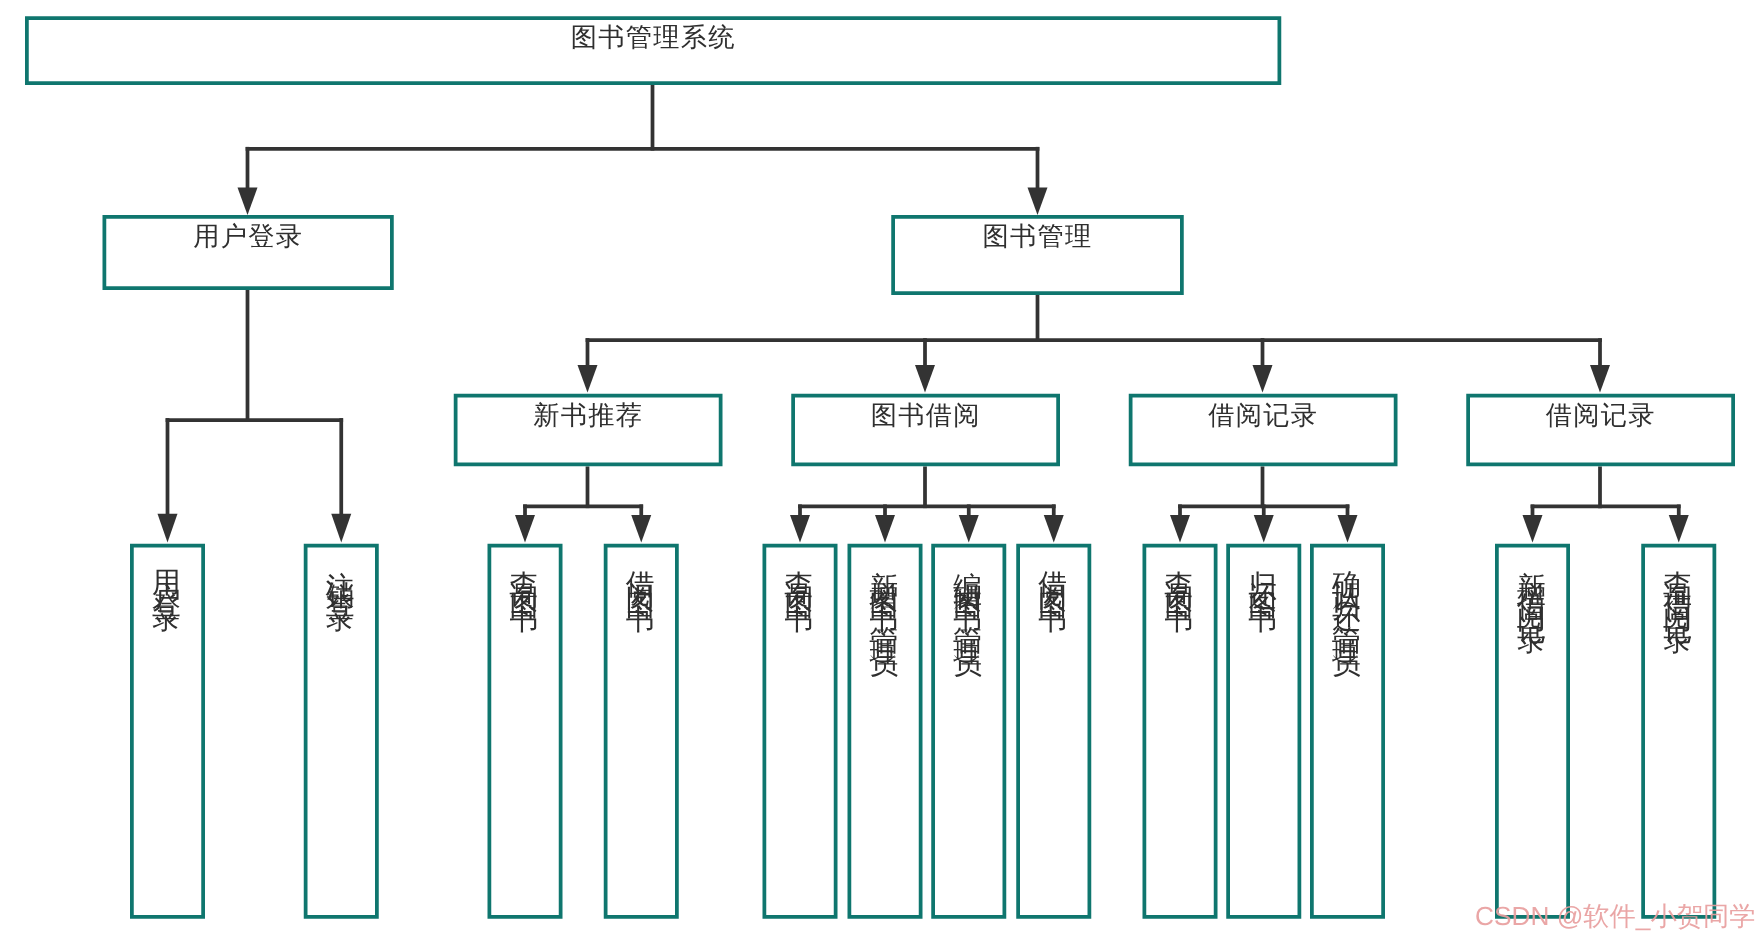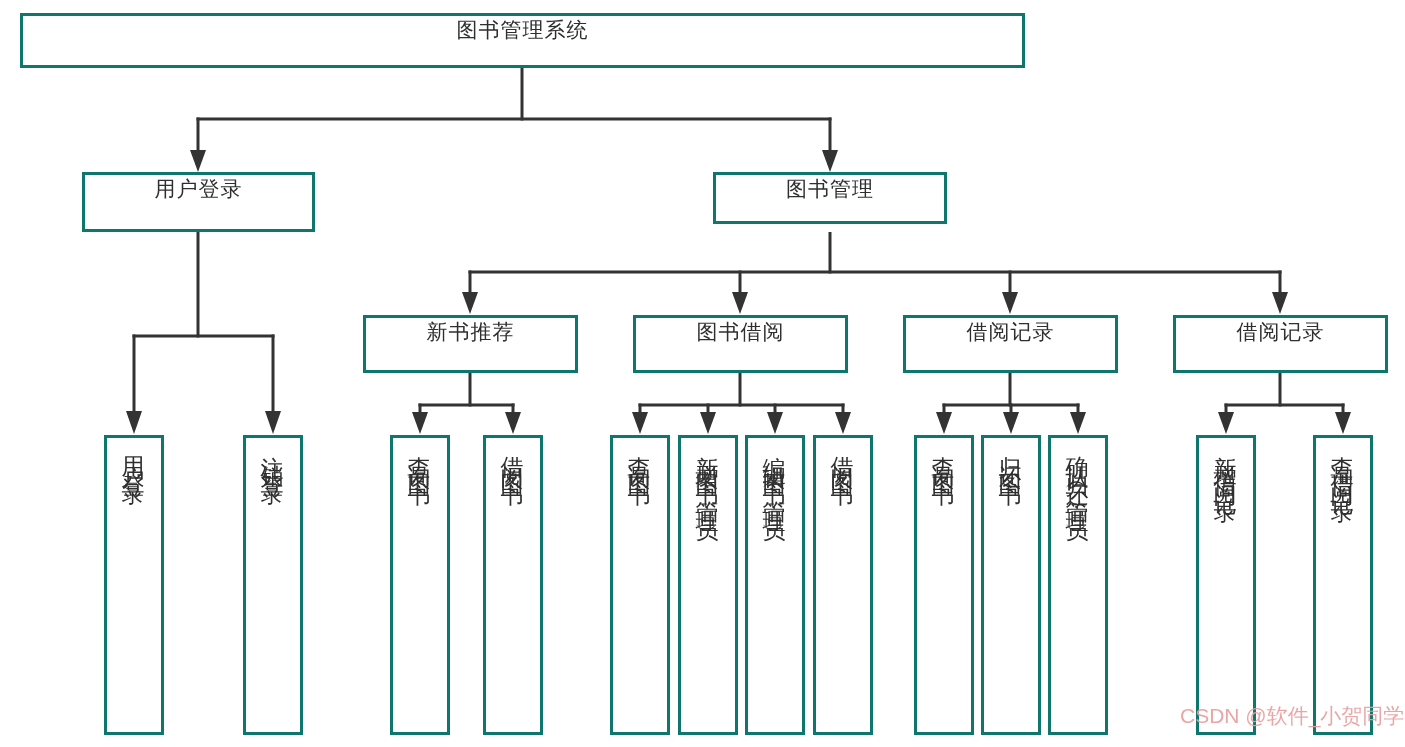--- a/index.html
+++ b/index.html
@@ -46,7 +46,7 @@
 
   .root  { left: 20px;  top: 13px;  width: 1005px; height: 55px; }
   .l2a   { left: 82px;  top: 172px; width: 233px;  height: 60px; }
-  .l2b   { left: 713px; top: 172px; width: 234px;  height: 52px; font-family: Liberation Mono, monospace; }
+  .l2b   { left: 713px; top: 172px; width: 234px;  height: 64px; font-family: Liberation Mono, monospace; }
 
   .l3    { top: 315px; height: 58px; width: 215px; }
   .l3a   { left: 363px;  }

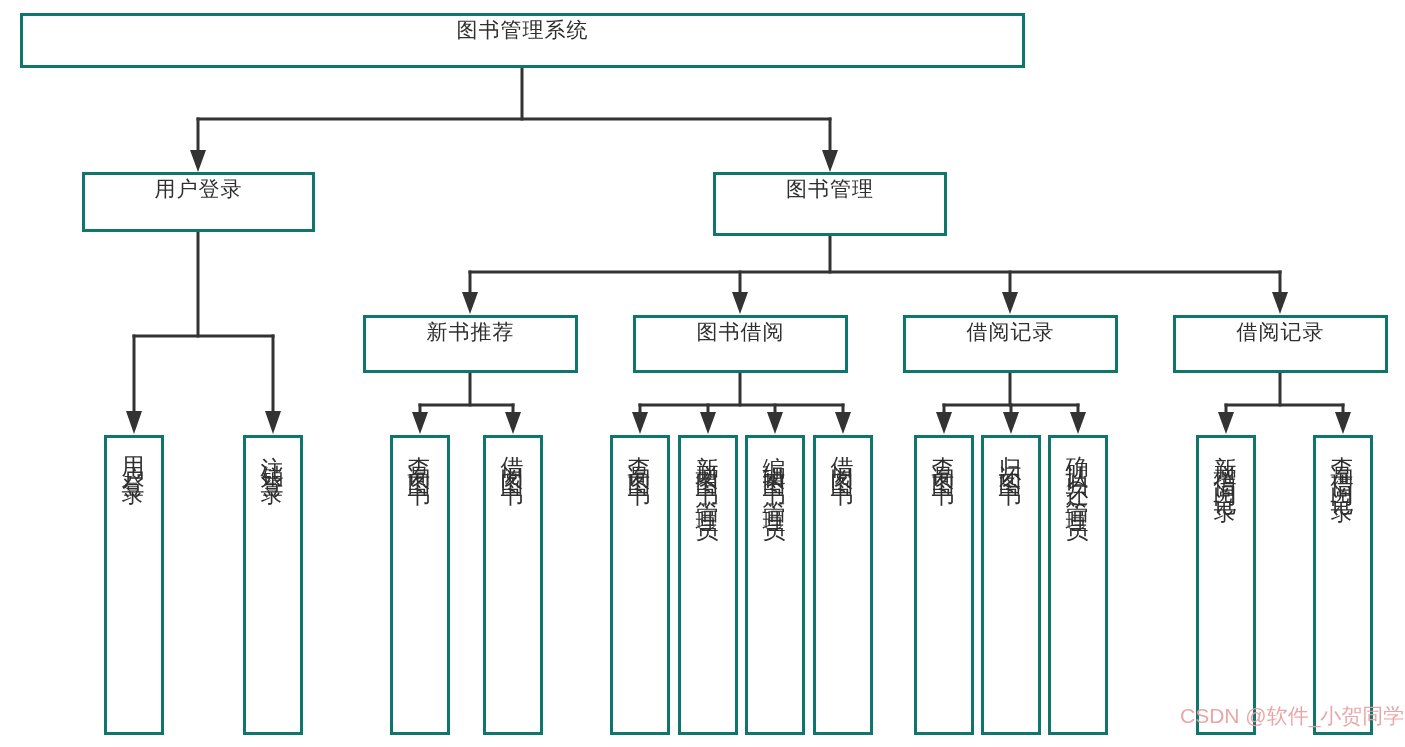--- a/index.html
+++ b/index.html
@@ -81,7 +81,7 @@
   .watermark {
     position: absolute;
     left: 1180px;
-    top: 702px;
+    top: 719px;
     font-size: 21px;
     color: rgba(232, 158, 158, 0.92);
     white-space: nowrap;

